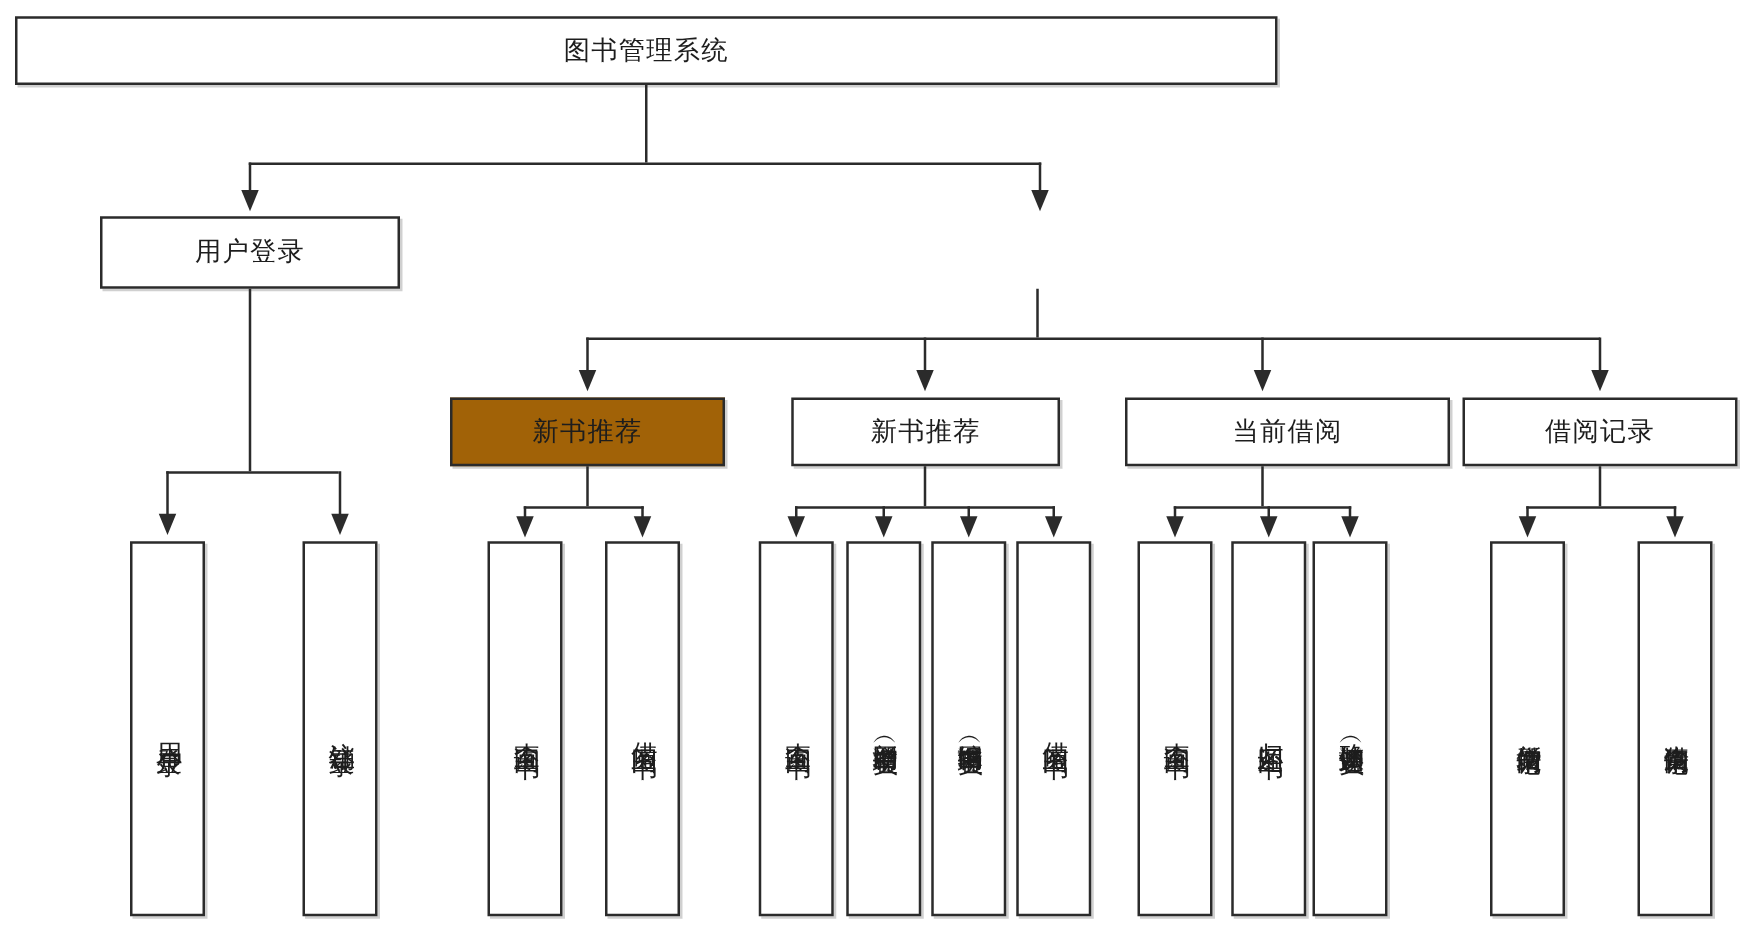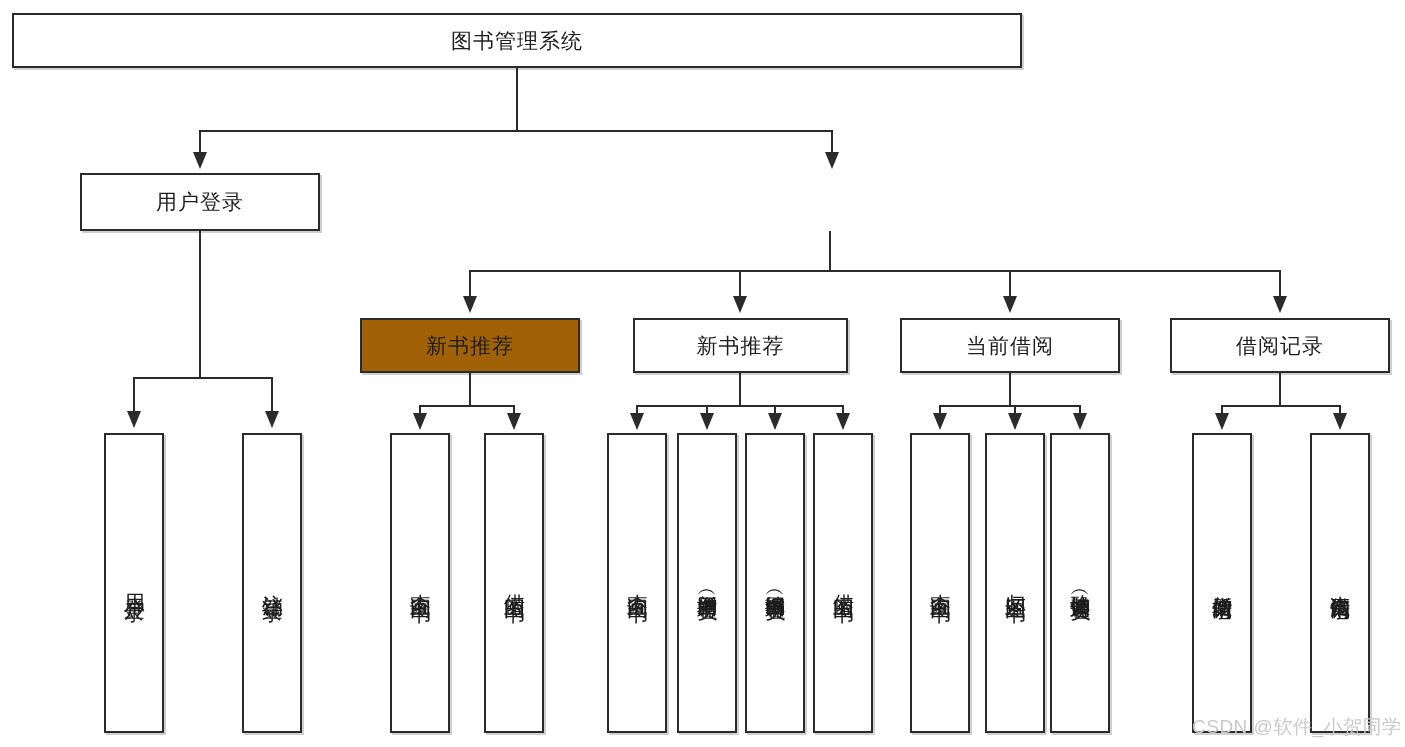--- a/index.html
+++ b/index.html
@@ -123,7 +123,7 @@
   <div class="node horiz" id="node-l3-1" style="left: 633px; top: 318px; width: 215px; height: 55px; border-color: rgb(43, 43, 43); background: rgb(255, 255, 255); color: rgb(29, 29, 29);">
     <span>新书推荐</span>
   </div>
-  <div class="node horiz" id="node-l3-2" style="left: 900px; top: 318px; width: 220px; height: 55px; border-color: rgb(43, 43, 43); background: rgb(255, 255, 255); color: rgb(29, 29, 29);">
+  <div class="node horiz" id="node-l3-2" style="left: 900px; top: 318px; width: 260px; height: 55px; border-color: rgb(43, 43, 43); background: rgb(255, 255, 255); color: rgb(29, 29, 29);">
     <span>当前借阅</span>
   </div>
   <div class="node horiz" id="node-l3-3" style="left: 1170px; top: 318px; width: 220px; height: 55px; border-color: rgb(43, 43, 43); background: rgb(255, 255, 255); color: rgb(29, 29, 29);">

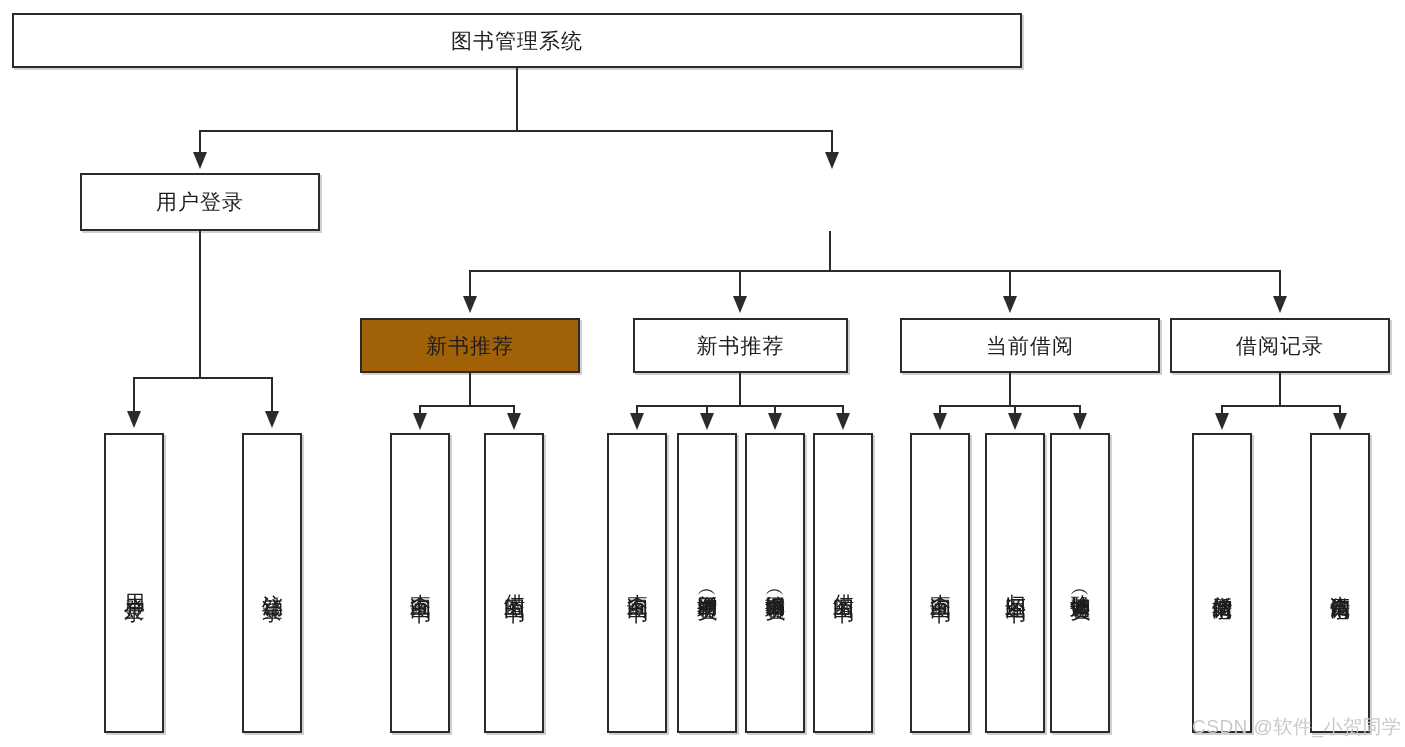--- a/index.html
+++ b/index.html
@@ -204,7 +204,6 @@
       <span>查询借阅记录</span>
     </div>
 
-  <div id="watermark" style="left: 1192px; top: 714px; color: rgb(201, 201, 201);">CSDN @软件_小贺同学</div>
 
 </div>
 

